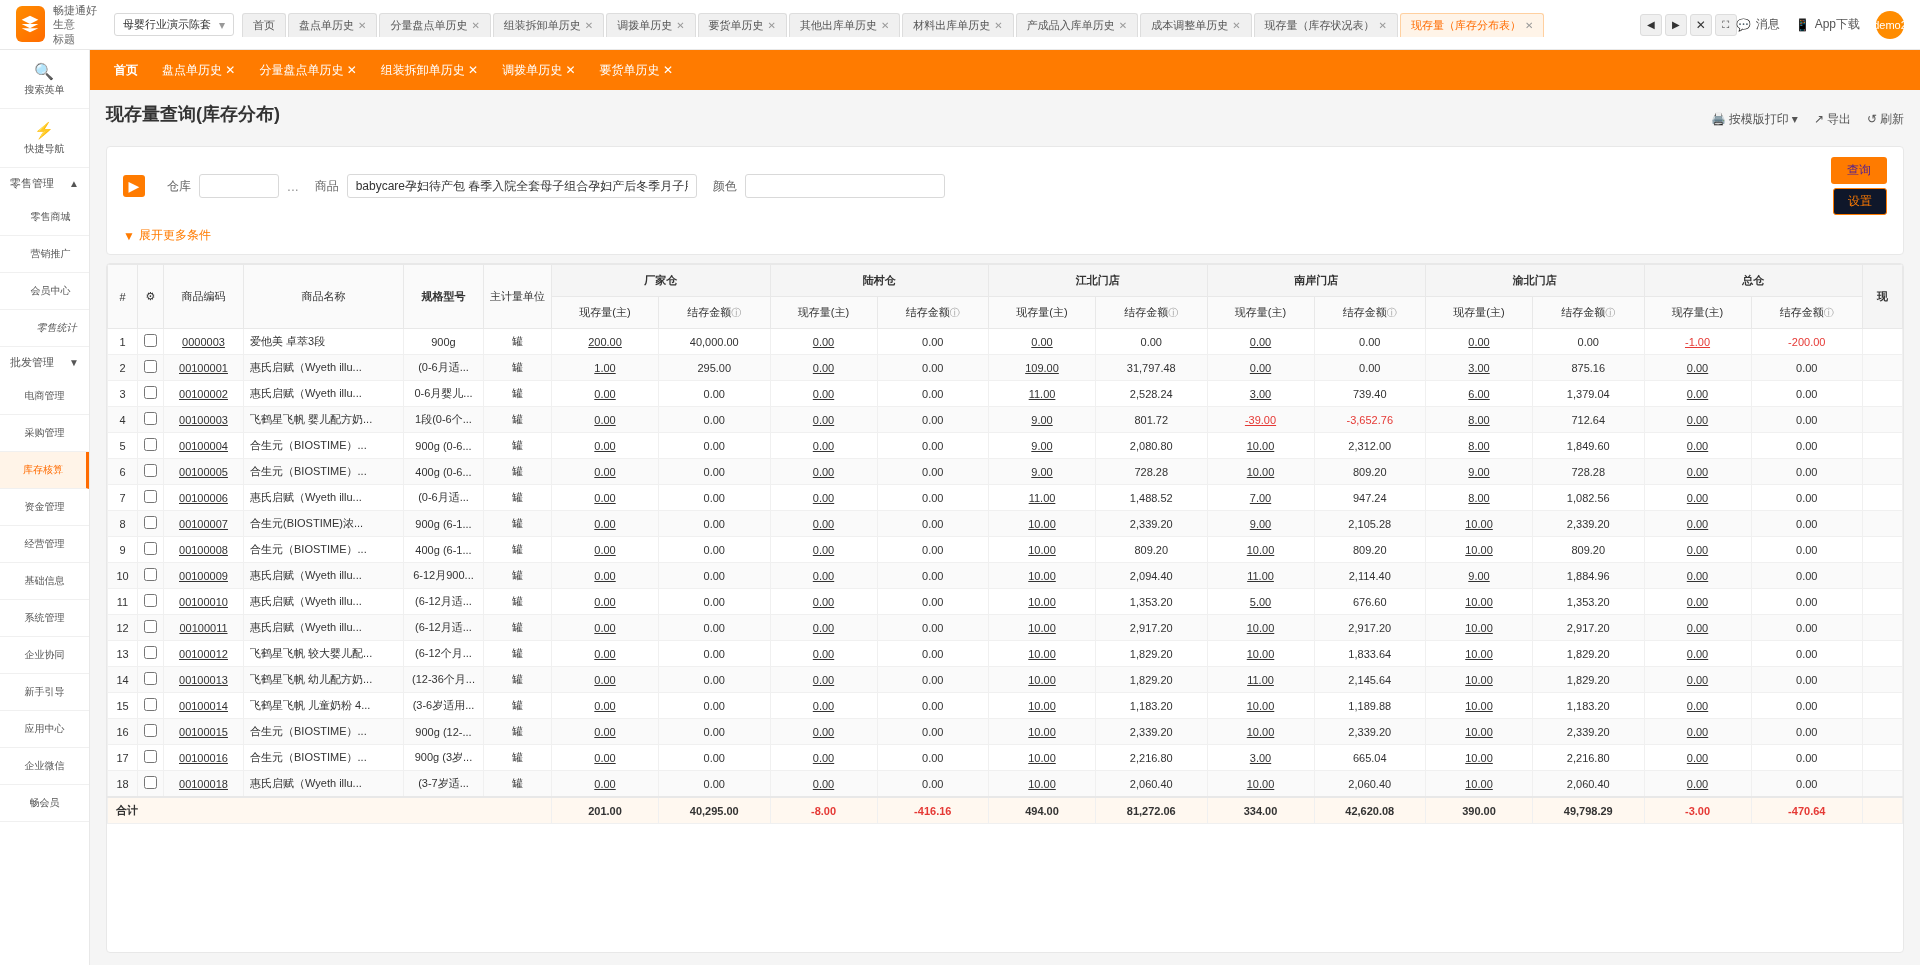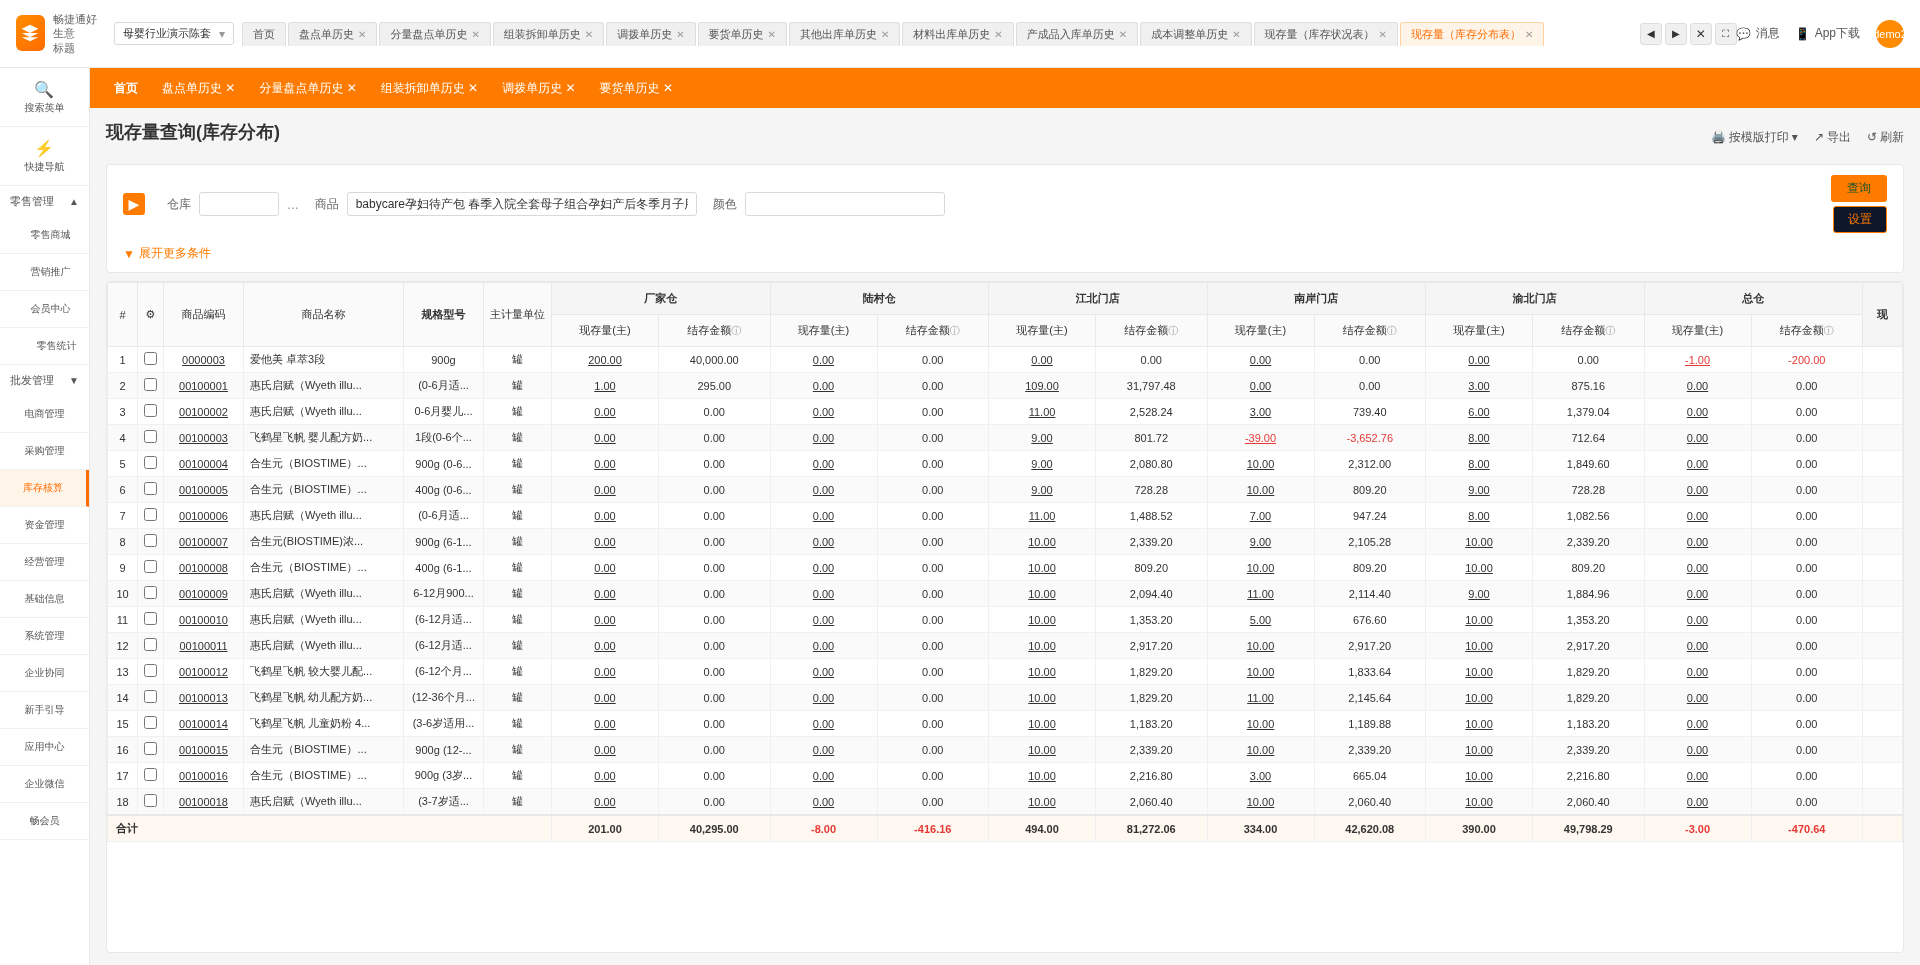--- a/index.html
+++ b/index.html
@@ -9,7 +9,7 @@
     .app-container { display: flex; flex-direction: column; height: 965px; width: 1920px; }
 
     
-    .top-bar { background: #fff; height: 68px; display: flex; align-items: center; border-bottom: 1px solid #e8e8e8; padding: 0 16px; flex-shrink: 0; }
+    .top-bar { background: #fff; height: 50px; display: flex; align-items: center; border-bottom: 1px solid #e8e8e8; padding: 0 16px; flex-shrink: 0; }
     .logo-area { display: flex; align-items: center; gap: 8px; width: 90px; }
     .logo-icon { width: 36px; height: 36px; background: linear-gradient(135deg, #ff8c00, #ff6b00); border-radius: 6px; display: flex; align-items: center; justify-content: center; }
     .logo-icon svg { width: 20px; height: 20px; fill: white; }

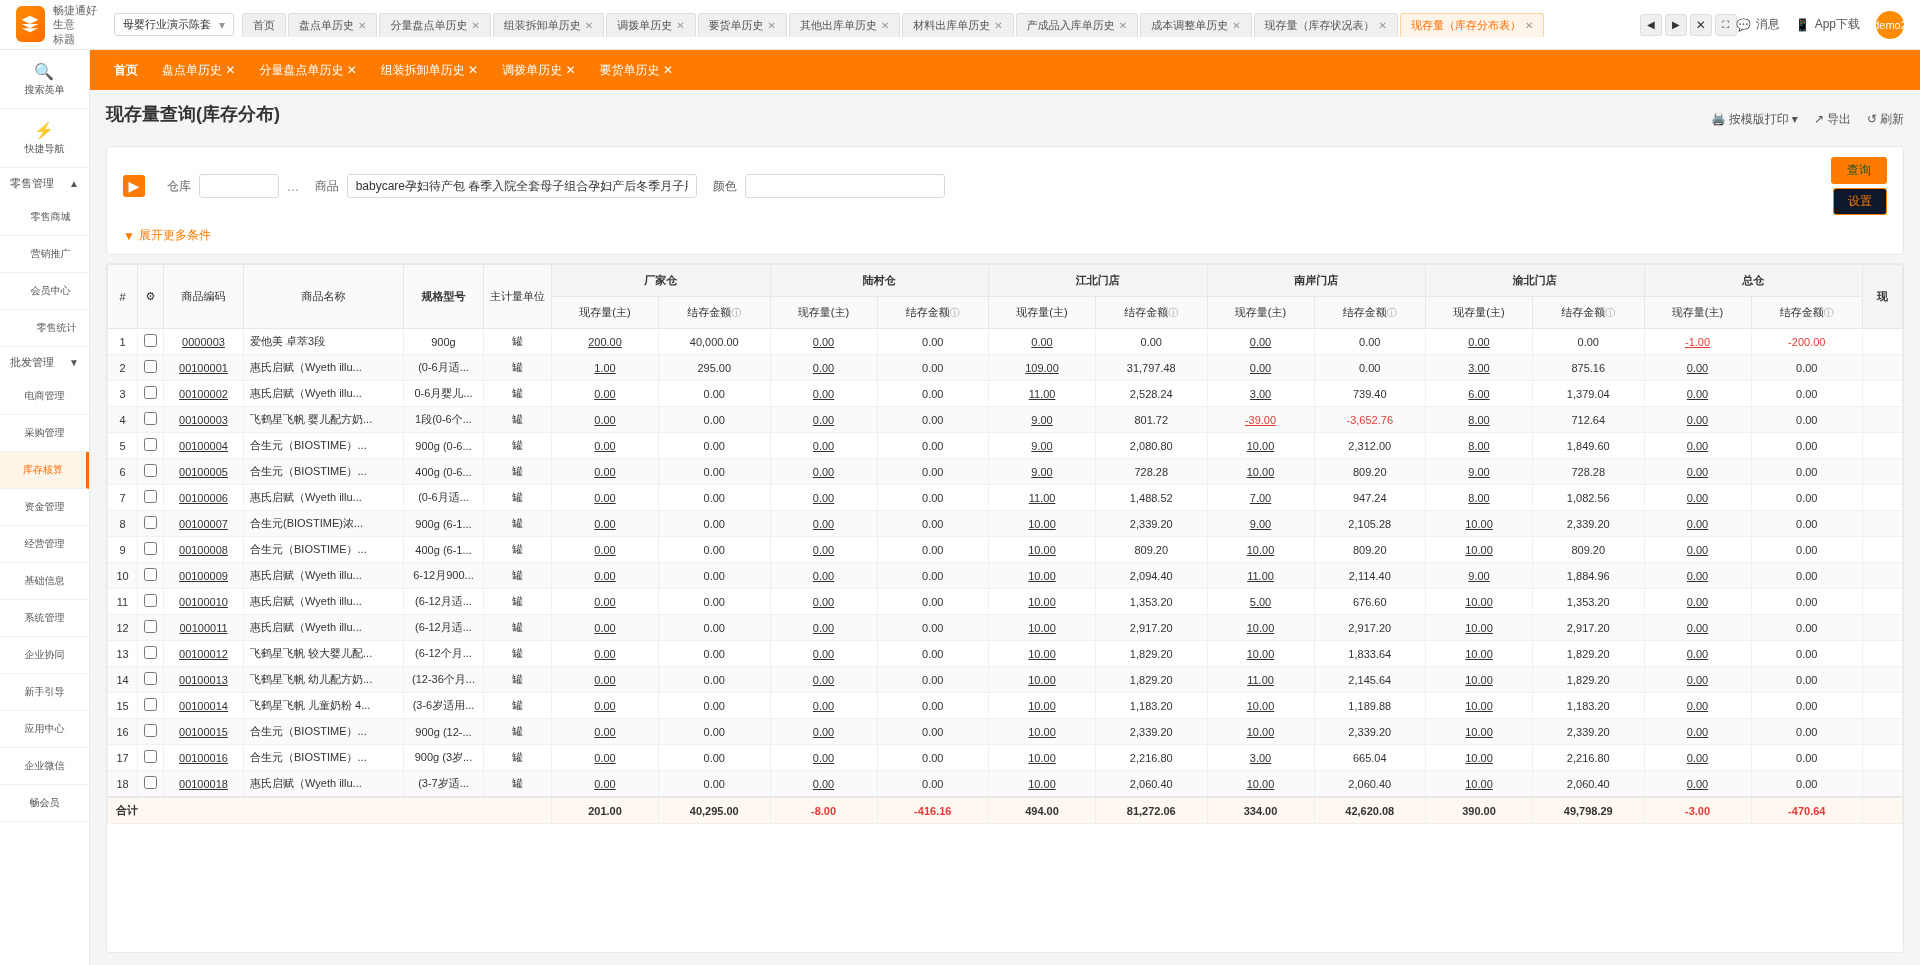--- a/index.html
+++ b/index.html
@@ -55,7 +55,7 @@
     .search-input-color { border: 1px solid #d9d9d9; border-radius: 3px; padding: 4px 8px; font-size: 12px; width: 200px; }
     .dots-btn { color: #999; cursor: pointer; font-size: 14px; }
     .expand-conditions { display: flex; align-items: center; gap: 4px; color: #ff7b00; cursor: pointer; font-size: 12px; margin-top: 6px; }
-    .btn-query { background: #ff7b00; color: #14532d; border: none; border-radius: 3px; padding: 5px 16px; cursor: pointer; font-size: 12px; }
+    .btn-query { background: #ff7b00; color: #4c1d95; border: none; border-radius: 3px; padding: 5px 16px; cursor: pointer; font-size: 12px; }
     .btn-setting { background: #0f172a; color: #ff7b00; border: 1px solid #ff7b00; border-radius: 3px; padding: 4px 14px; cursor: pointer; font-size: 12px; }
     .action-link { display: flex; align-items: center; gap: 3px; color: #555; cursor: pointer; font-size: 12px; }
 

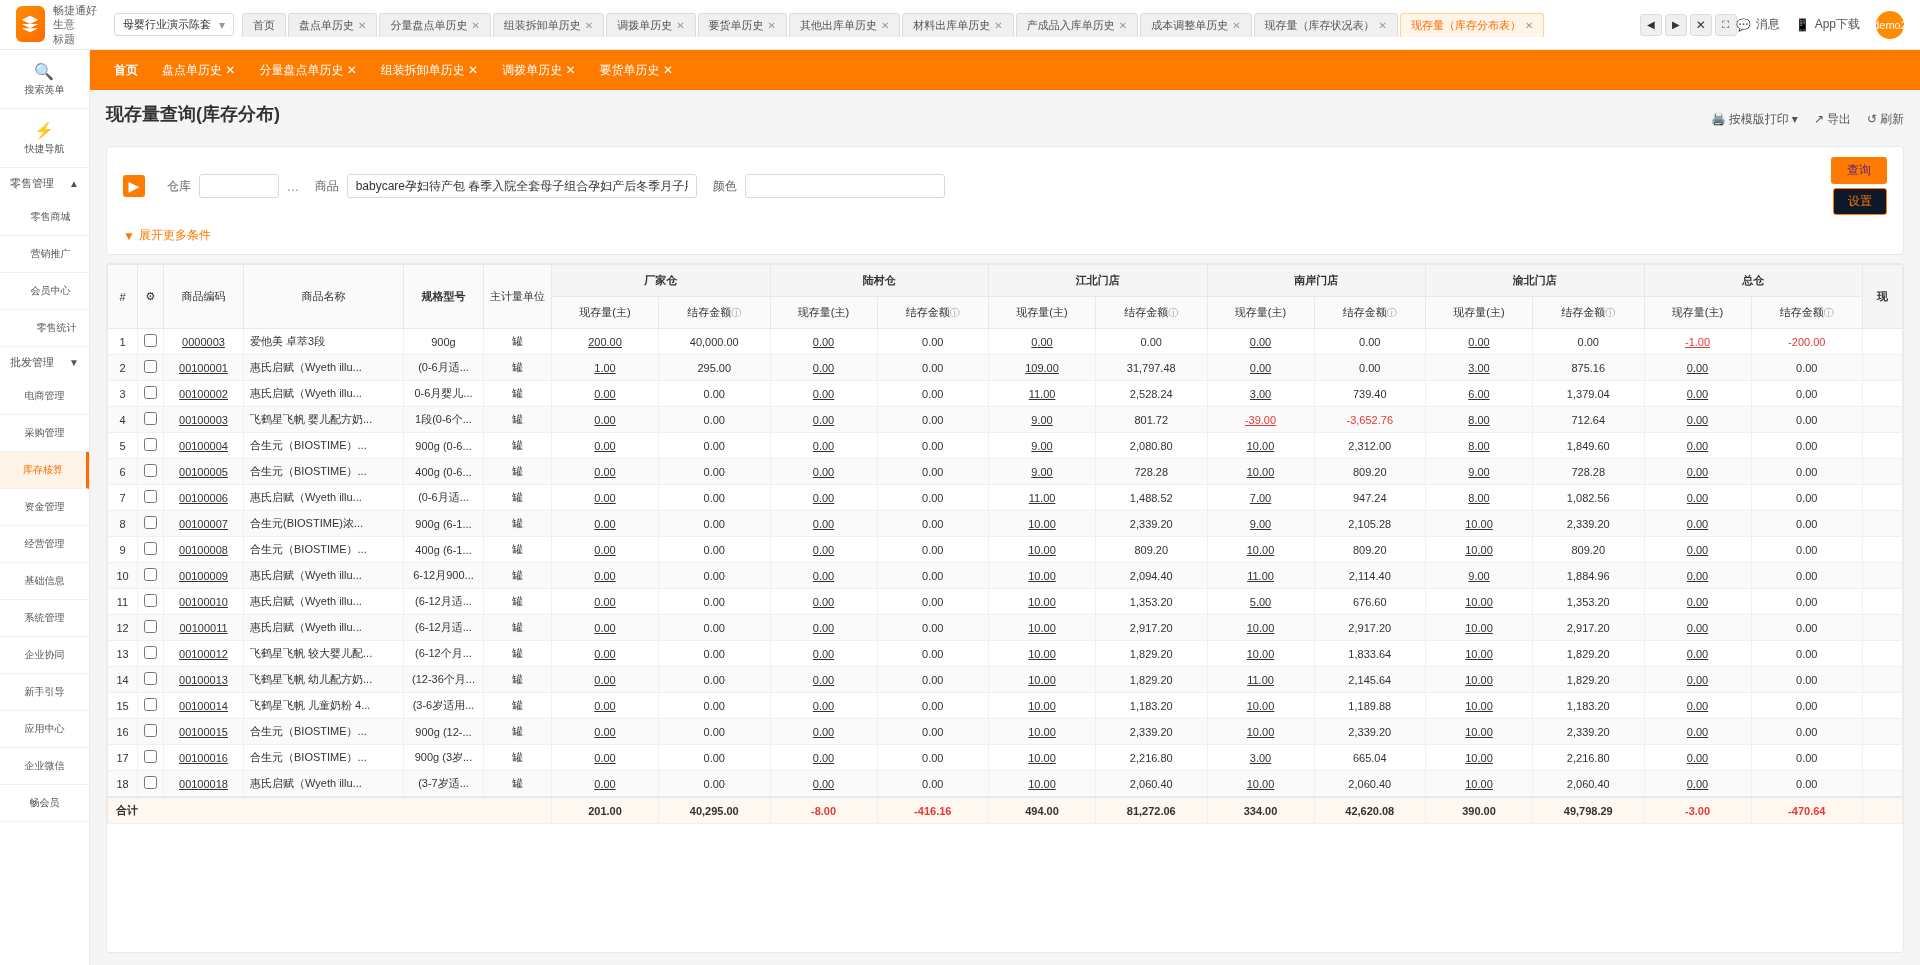--- a/index.html
+++ b/index.html
@@ -198,7 +198,7 @@
       <div class="sidebar-item" style="padding-left:16px;">
         <div class="sidebar-label">会员中心</div>
       </div>
-      <div class="sidebar-item" style="padding-left:28px;">
+      <div class="sidebar-item" style="padding-left:28px;font-style:italic;">
         <div class="sidebar-label">零售统计</div>
       </div>
       <div class="sidebar-section">

